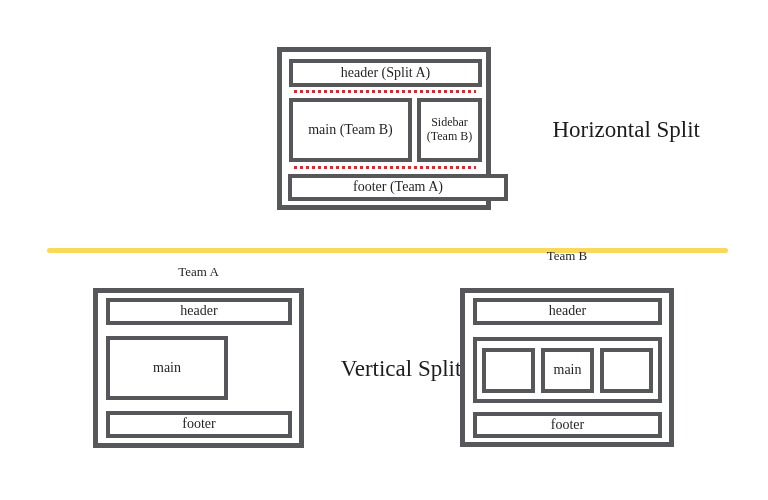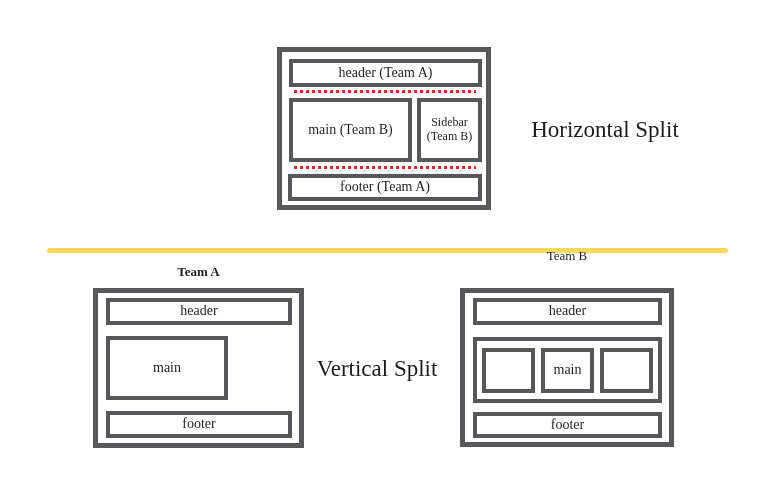--- a/index.html
+++ b/index.html
@@ -93,7 +93,7 @@
   <div class="box" style="left:277px; top:47px; width:214px; height:163px;">
 
     <div class="ibox" style="left:7px; top:7px; width:193px; height:28px;">
-      <span>header (Team A)</span>
+      <span>header (Split A)</span>
     </div>
 
     <div class="dots" style="left:12px; top:38px; width:182px;"></div>

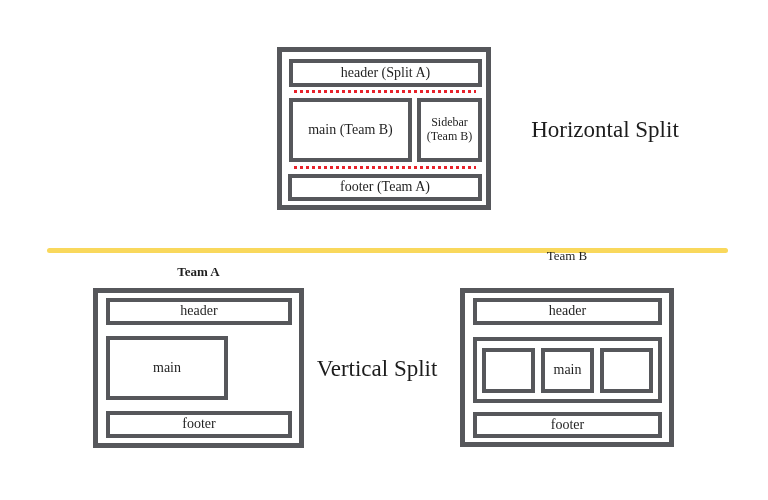--- a/index.html
+++ b/index.html
@@ -113,7 +113,7 @@
     </div>
   </div>
 
-  <div class="big-label" style="left:510px; top:117px; width:190px;">Horizontal Split</div>
+  <div class="big-label" style="left:510px; top:117px; width:190px;text-align:right;">Horizontal Split</div>
 
   <div class="divider"></div>
 

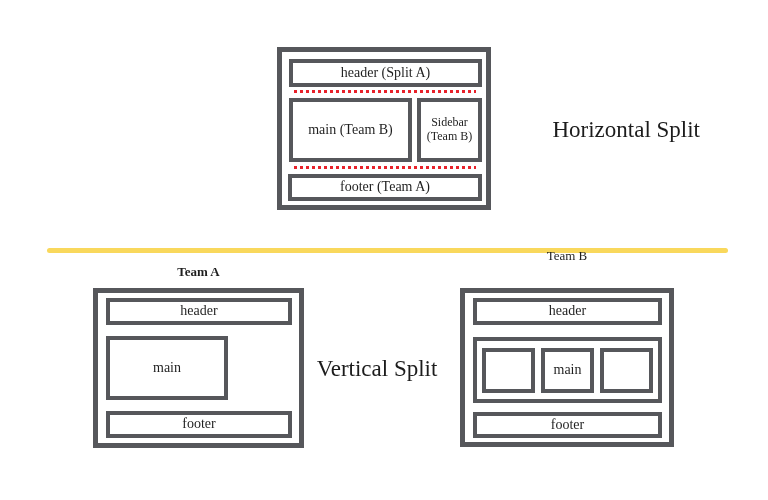--- a/index.html
+++ b/index.html
@@ -108,7 +108,7 @@
 
     <div class="dots" style="left:12px; top:114px; width:182px;"></div>
 
-    <div class="ibox" style="left:6px; top:122px; width:194px; height:27px;">
+    <div class="ibox" style="left:6px; top:122px; width:220px; height:27px;">
       <span>footer (Team A)</span>
     </div>
   </div>

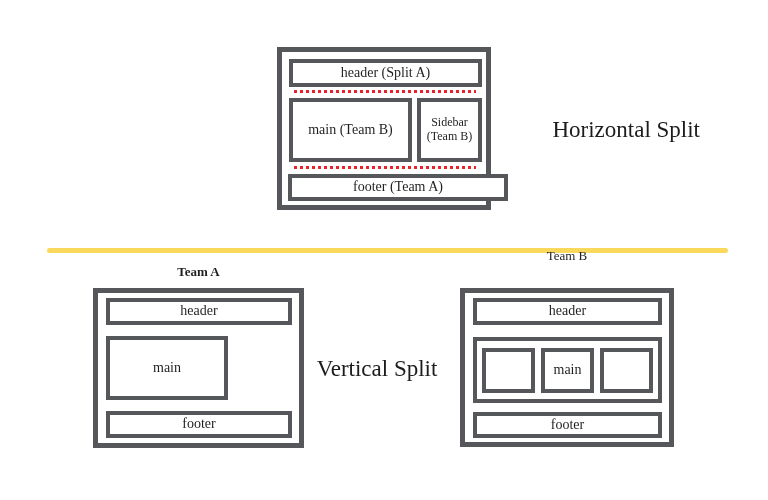--- a/index.html
+++ b/index.html
@@ -117,7 +117,7 @@
 
   <div class="divider"></div>
 
-  <div class="team-title" style="left:93px; top:264px; width:211px;font-weight:bold;">Team A</div>
+  <div class="team-title" style="left:93px; top:264px; width:211px;">Team A</div>
 
   <div class="box" style="left:93px; top:288px; width:211px; height:160px;">
 

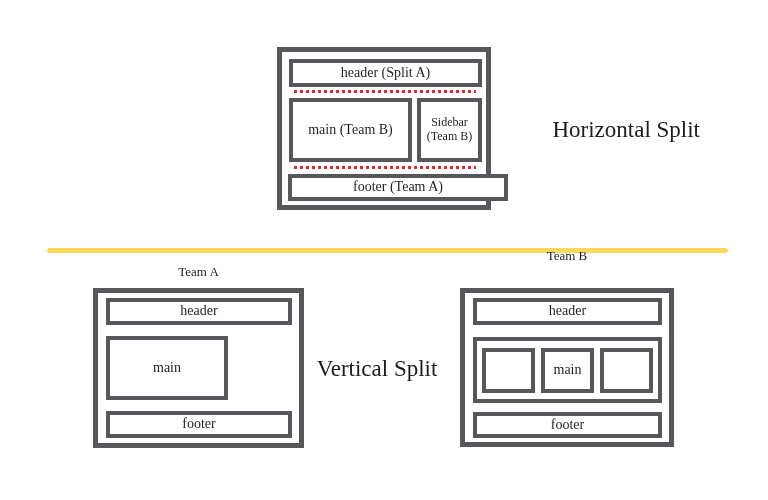--- a/index.html
+++ b/index.html
@@ -135,7 +135,7 @@
     </div>
   </div>
 
-  <div class="big-label" style="left:304px; top:356px; width:146px;">Vertical Split</div>
+  <div class="big-label" style="left:328px; top:356px; width:146px;">Vertical Split</div>
 
   <div class="team-title" style="left:460px; top:248px; width:214px;">Team B</div>
 

